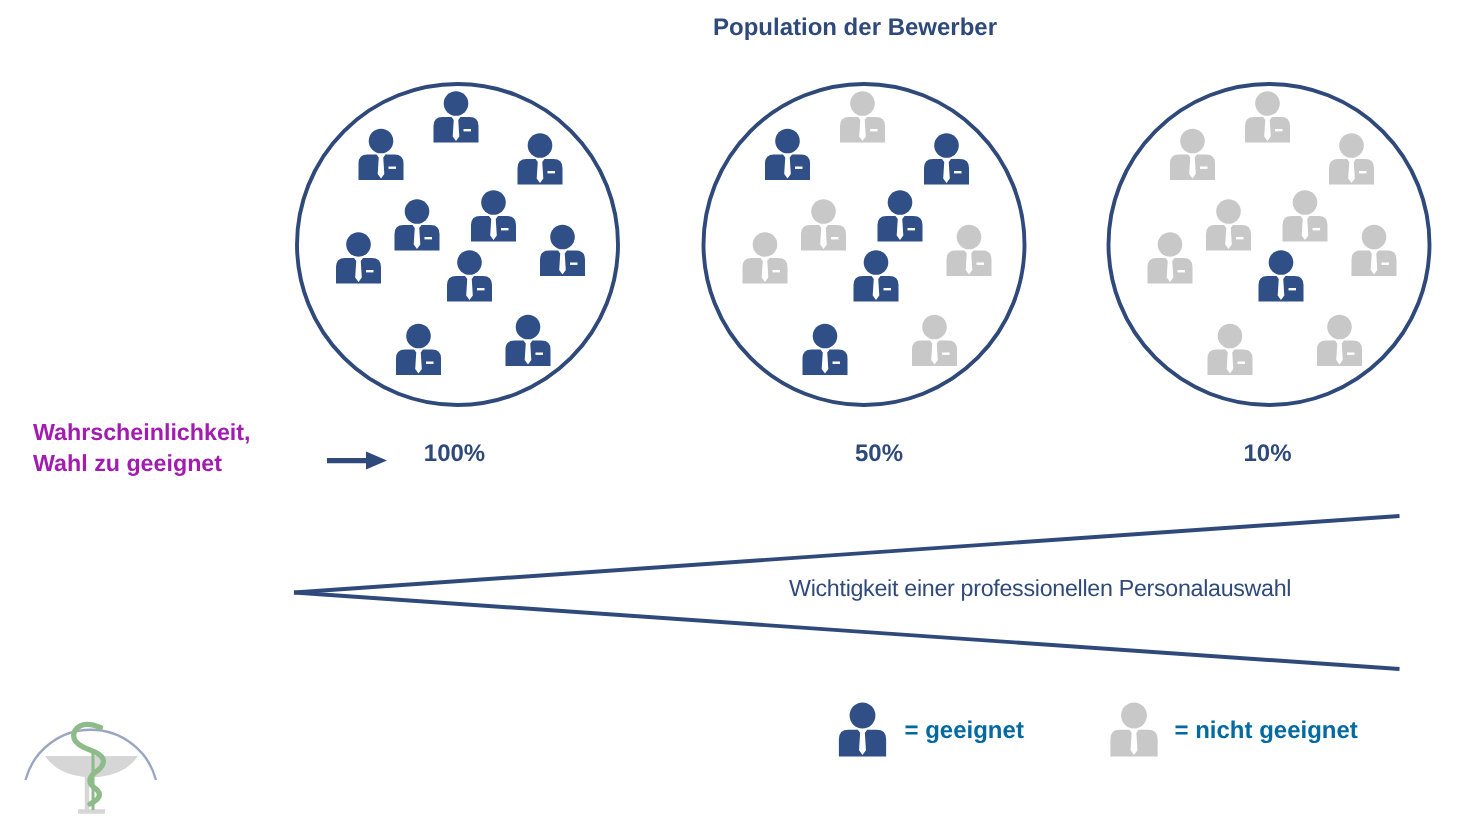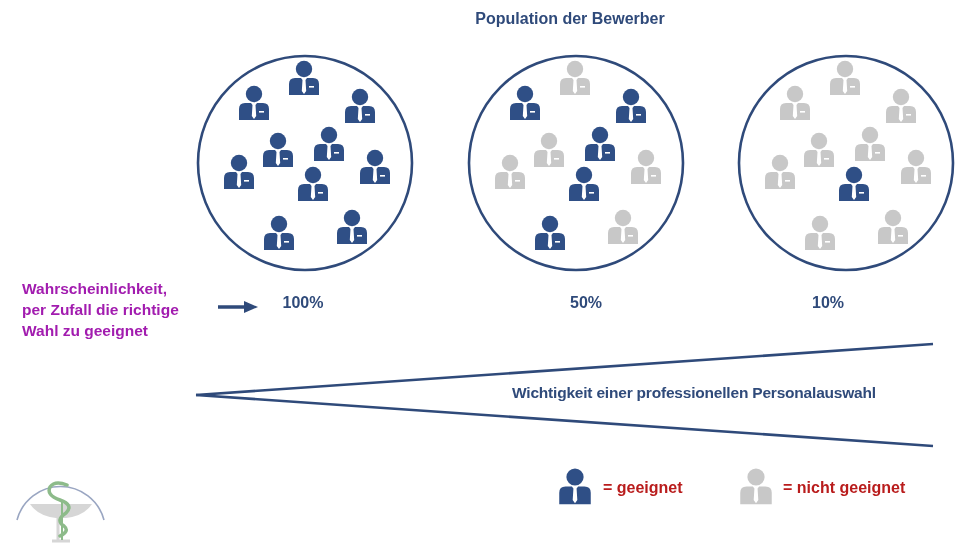--- a/index.html
+++ b/index.html
@@ -184,7 +184,6 @@
 
 <div class="prob-label">
   <div>Wahrscheinlichkeit,</div>
-  <div>per Zufall die richtige</div>
   <div>Wahl zu geeignet</div>
 </div>
 

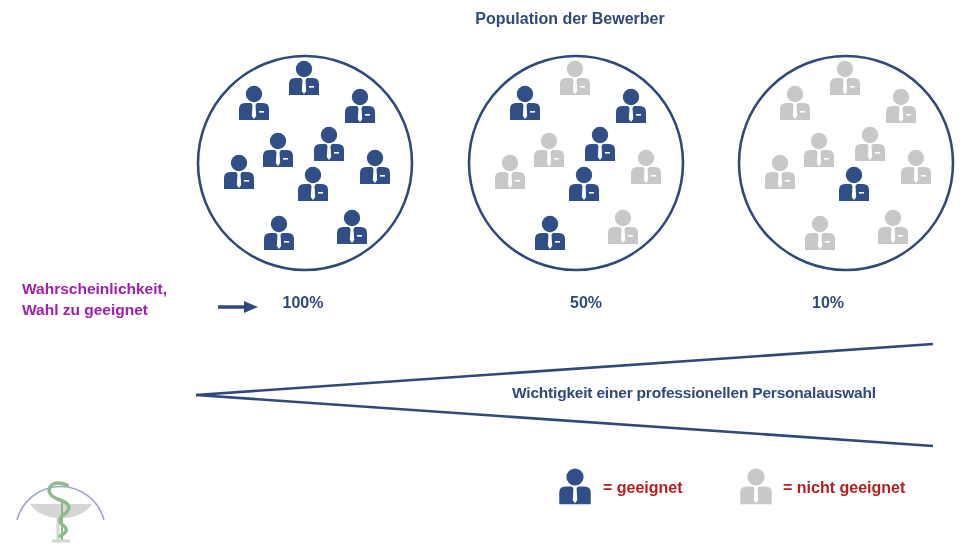--- a/index.html
+++ b/index.html
@@ -189,7 +189,7 @@
 
 <div class="pct" style="left:303px;text-align:right;">100%</div>
 <div class="pct" style="left:586px;">50%</div>
-<div class="pct" style="left:828px;">10%</div>
+<div class="pct" style="left:845px;">10%</div>
 
 <div class="wedge-label">Wichtigkeit einer professionellen Personalauswahl</div>
 

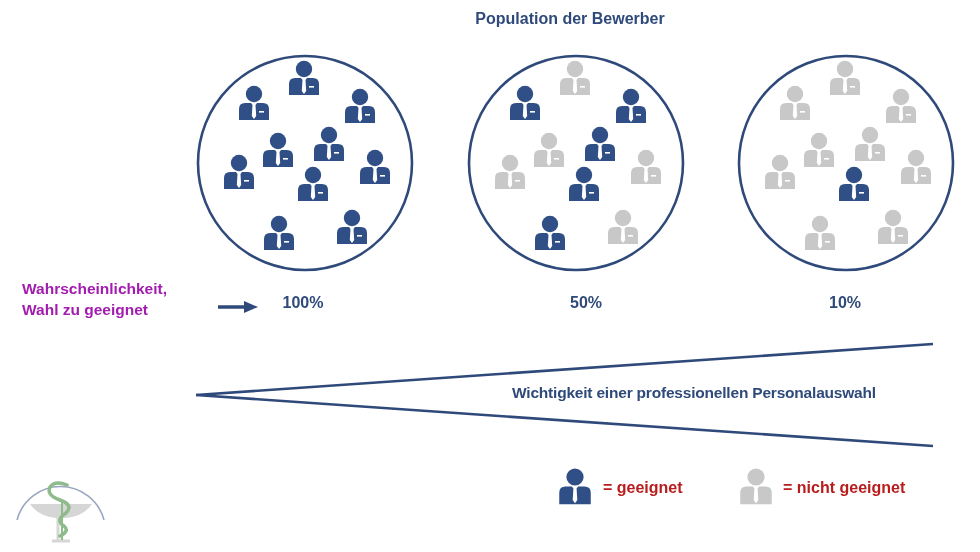--- a/index.html
+++ b/index.html
@@ -12,7 +12,7 @@
                 font-size: 15.5px; line-height: 21px; color: #a21caf; }
   .pct { position: absolute; top: 294px; font-weight: bold; font-size: 16px;
          color: #2f4a7a; transform: translateX(-50%); }
-  .wedge-label { position: absolute; left: 512px; top: 384px; font-weight: bold;
+  .wedge-label { position: absolute; left: 526px; top: 384px; font-weight: normal;
                  font-size: 15.5px; color: #2f4a7a; letter-spacing: -0.2px; white-space: nowrap; text-align: center; }
   .legend-text { position: absolute; top: 479px; font-weight: bold; font-size: 16px; color: #b91c1c; }
 </style>

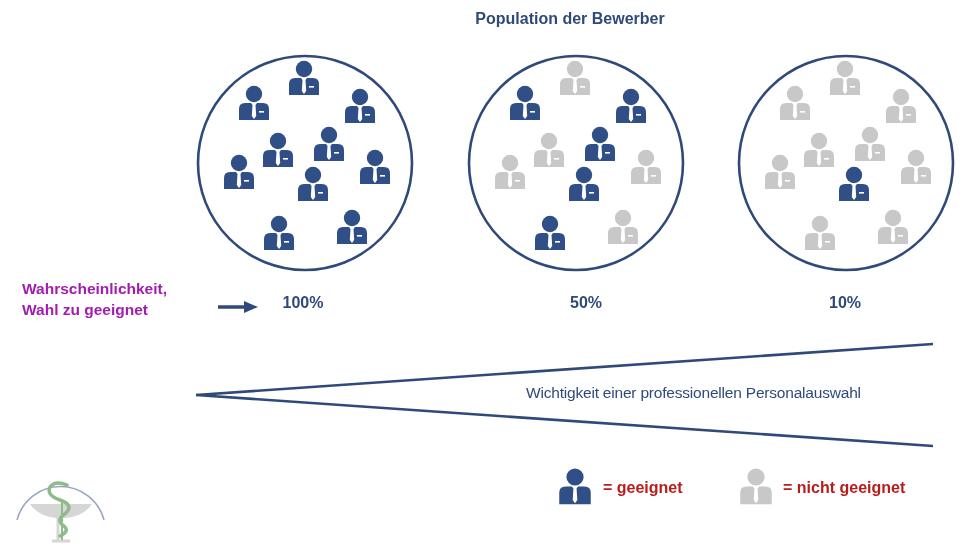--- a/index.html
+++ b/index.html
@@ -14,7 +14,7 @@
          color: #2f4a7a; transform: translateX(-50%); }
   .wedge-label { position: absolute; left: 526px; top: 384px; font-weight: normal;
                  font-size: 15.5px; color: #2f4a7a; letter-spacing: -0.2px; white-space: nowrap; text-align: center; }
-  .legend-text { position: absolute; top: 479px; font-weight: bold; font-size: 16px; color: #b91c1c; }
+  .legend-text { position: absolute; top: 479px; font-weight: bold; font-size: 16px; color: #0369a1; }
 </style>
 </head>
 <body>

